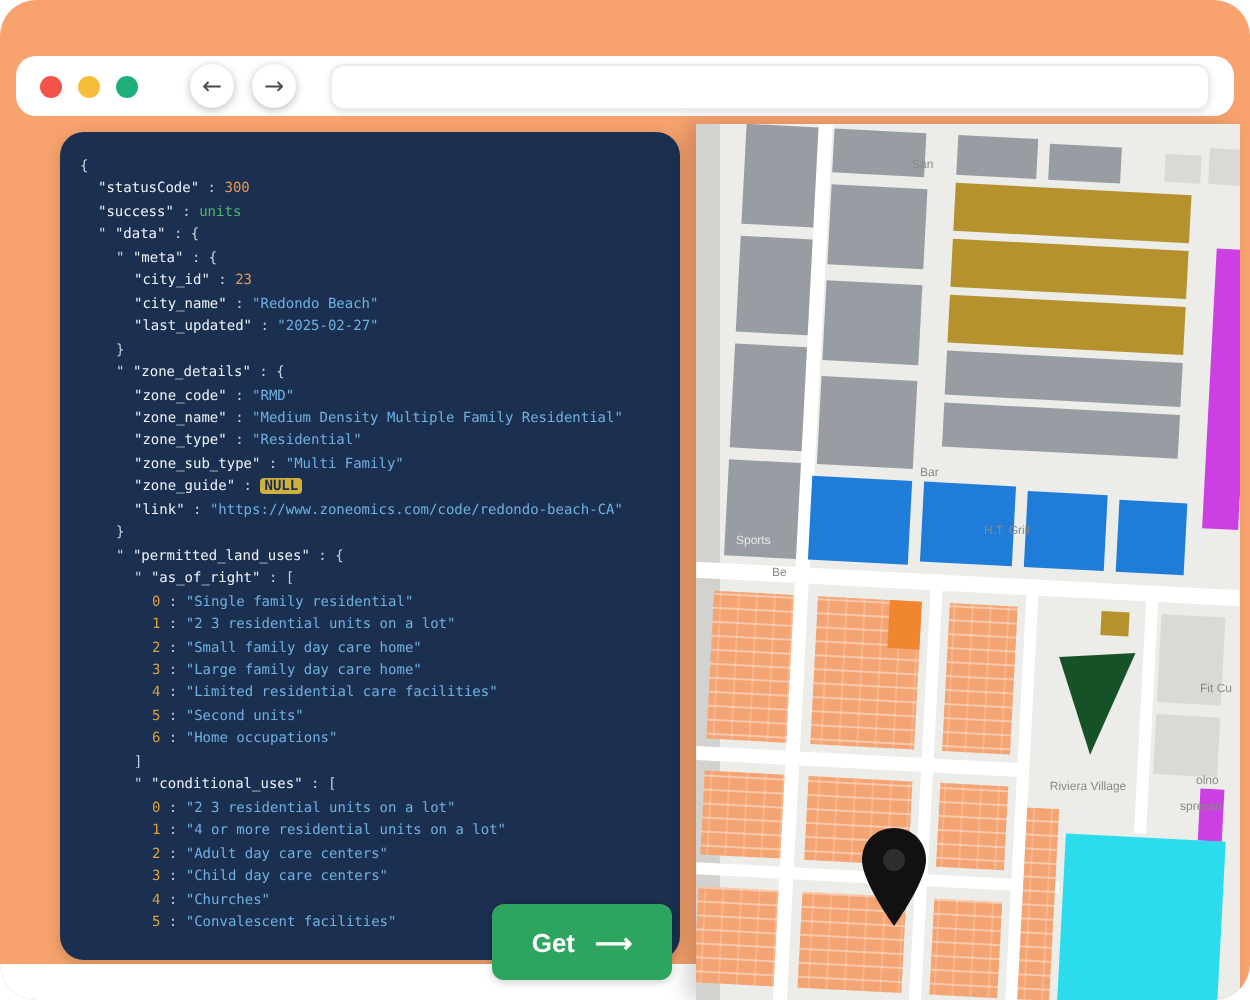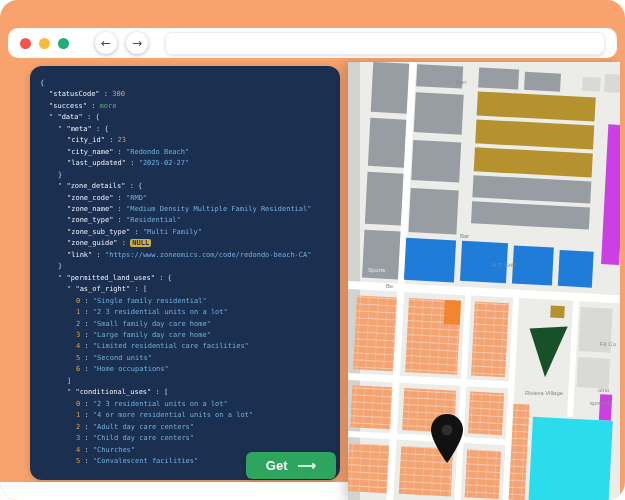--- a/index.html
+++ b/index.html
@@ -51,7 +51,7 @@
     <div class="codelines">
         <div class="cl" style="padding-left: 0px;"><span class="tk-p">{</span></div>
         <div class="cl" style="padding-left: 9px;"><span class="tk-k">"statusCode"</span><span class="tk-p"> : </span><span class="tk-n">300</span></div>
-        <div class="cl" style="padding-left: 9px;"><span class="tk-k">"success"</span><span class="tk-p"> : </span><span class="tk-t">more</span></div>
+        <div class="cl" style="padding-left: 9px;"><span class="tk-k">"success"</span><span class="tk-p"> : </span><span class="tk-t">units</span></div>
         <div class="cl" style="padding-left: 9px;"><span class="tk-p">" </span><span class="tk-k">"data"</span><span class="tk-p"> : {</span></div>
         <div class="cl" style="padding-left: 18px;"><span class="tk-p">" </span><span class="tk-k">"meta"</span><span class="tk-p"> : {</span></div>
         <div class="cl" style="padding-left: 27px;"><span class="tk-k">"city_id"</span><span class="tk-p"> : </span><span class="tk-n">23</span></div>

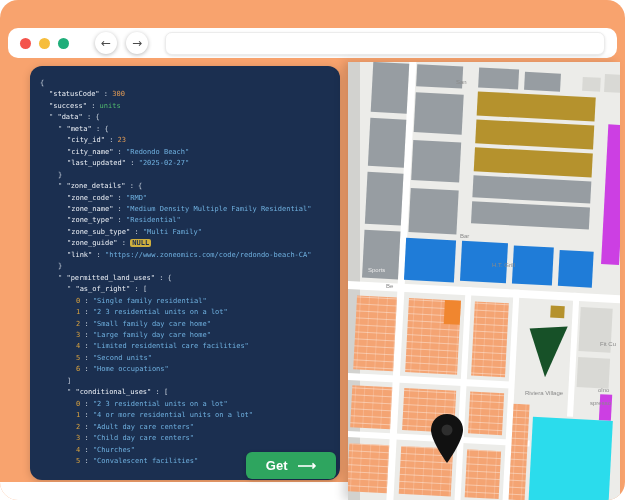--- a/index.html
+++ b/index.html
@@ -22,7 +22,7 @@
   .tk-s{color:#6FB0DF}.tk-i{color:#D9A23F}
   .tk-u{background:#CFAF3E;color:#1B2F50;padding:0 2px;border-radius:2px;font-weight:bold;}
   .footerstrip{position:absolute;left:0;top:482px;width:348px;height:18px;background:#ffffff;}
-  .getbtn{position:absolute;left:246px;top:452px;width:90px;height:27px;background:#2EA55F;border:none;border-radius:6px;
+  .getbtn{position:absolute;left:246px;top:452px;width:90px;height:38px;background:#2EA55F;border:none;border-radius:6px;
           color:#ffffff;font-weight:bold;font-size:13px;display:flex;align-items:center;justify-content:center;gap:10px;
           cursor:pointer;font-family:"Liberation Sans",sans-serif;box-shadow:0 1px 4px rgba(0,0,0,.2);}
   

